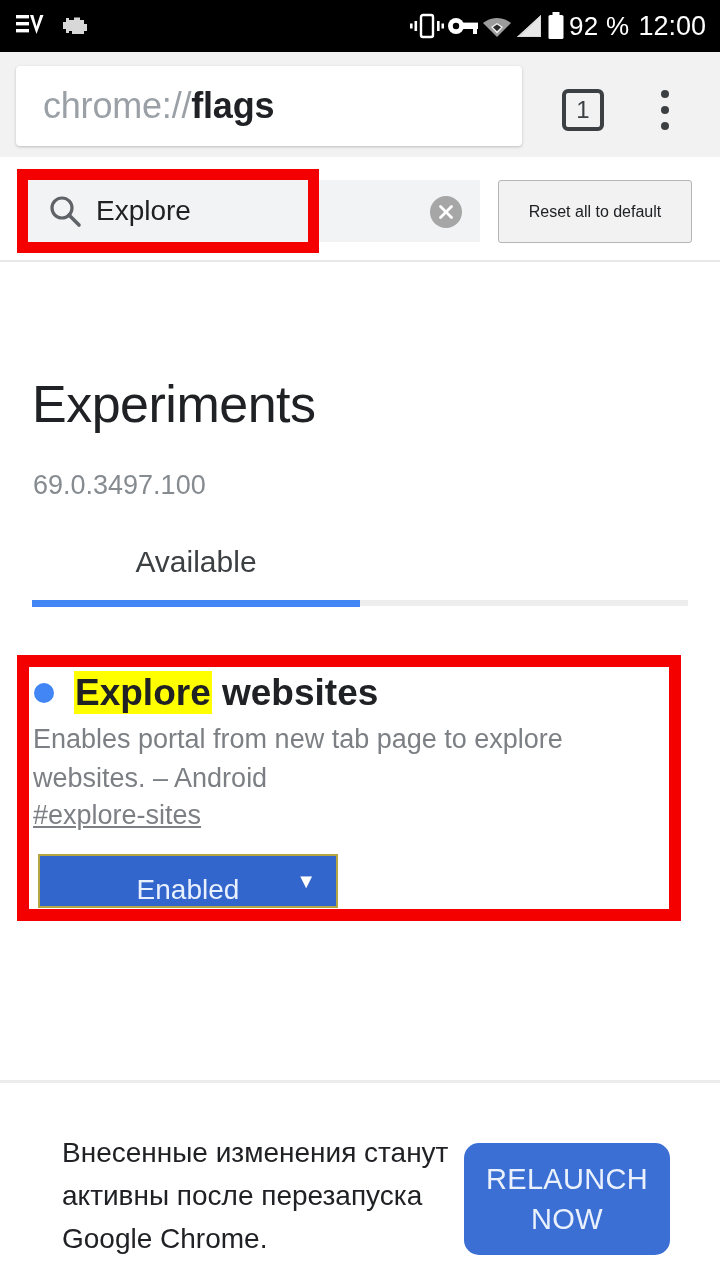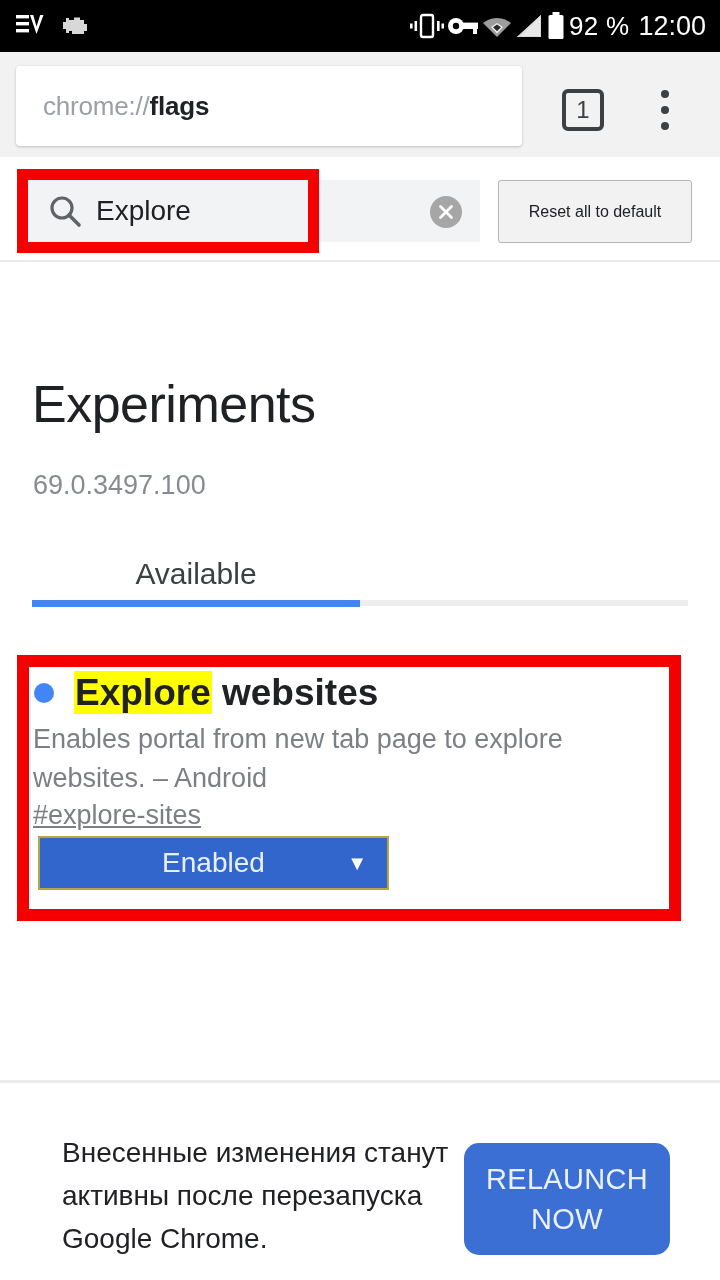--- a/index.html
+++ b/index.html
@@ -85,7 +85,7 @@
     padding-left: 27px;
   }
   .url-text {
-    font-size: 26px;
+    font-size: 36px;
     letter-spacing: -0.2px;
     white-space: nowrap;
   }

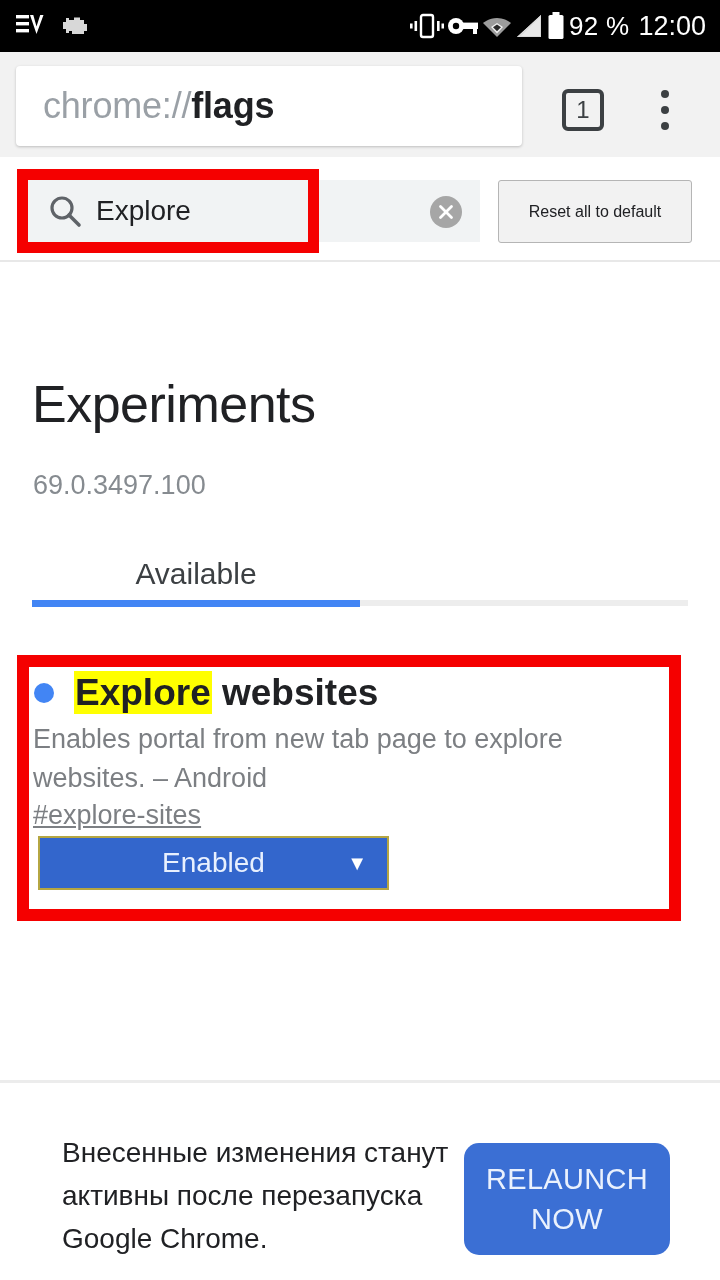--- a/index.html
+++ b/index.html
@@ -242,7 +242,7 @@
   }
   .tab {
     position: absolute;
-    top: 12px;
+    top: 0;
     height: 60px;
     display: flex;
     align-items: center;

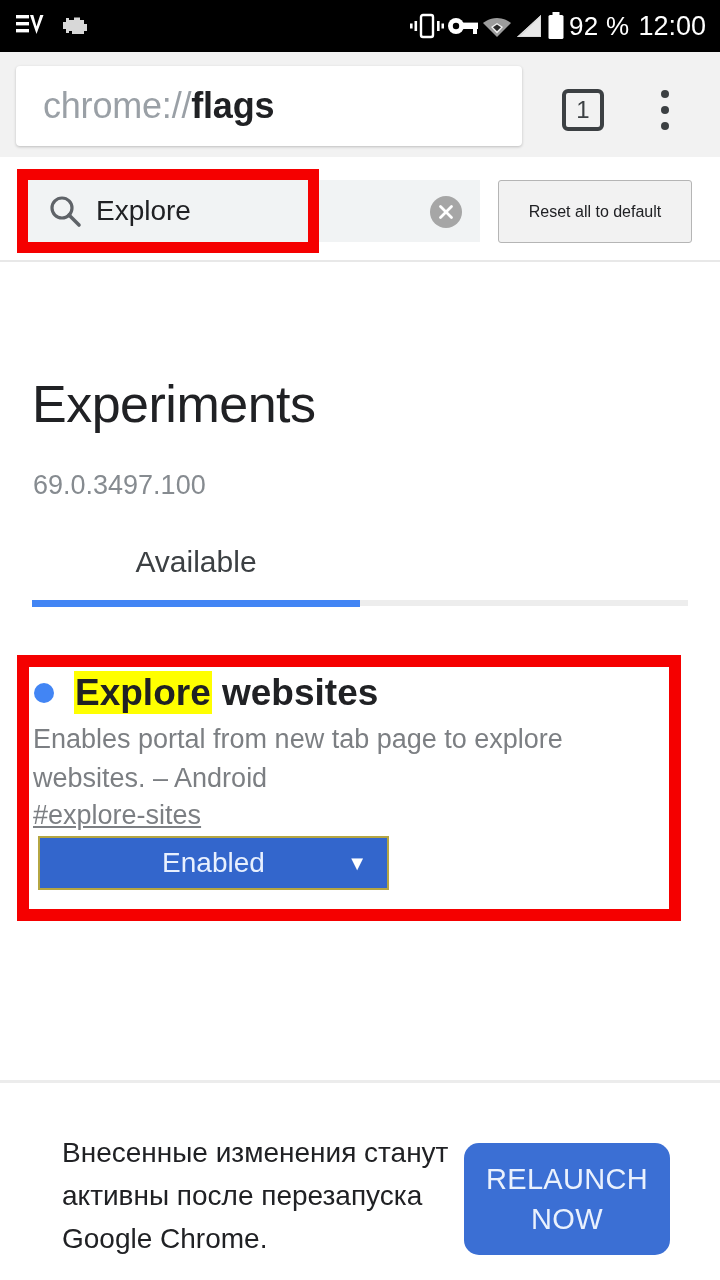--- a/index.html
+++ b/index.html
@@ -322,13 +322,13 @@
   .flag-select {
     position: absolute;
     left: 10px;
-    top: 176px;
-    width: 351px;
+    top: 194px;
+    width: 300px;
     height: 54px;
     background: #3366cc;
     border: 2px solid #b5a642;
     display: flex;
-    align-items: center;
+    align-items: flex-end;
     justify-content: center;
     position: absolute;
   }

